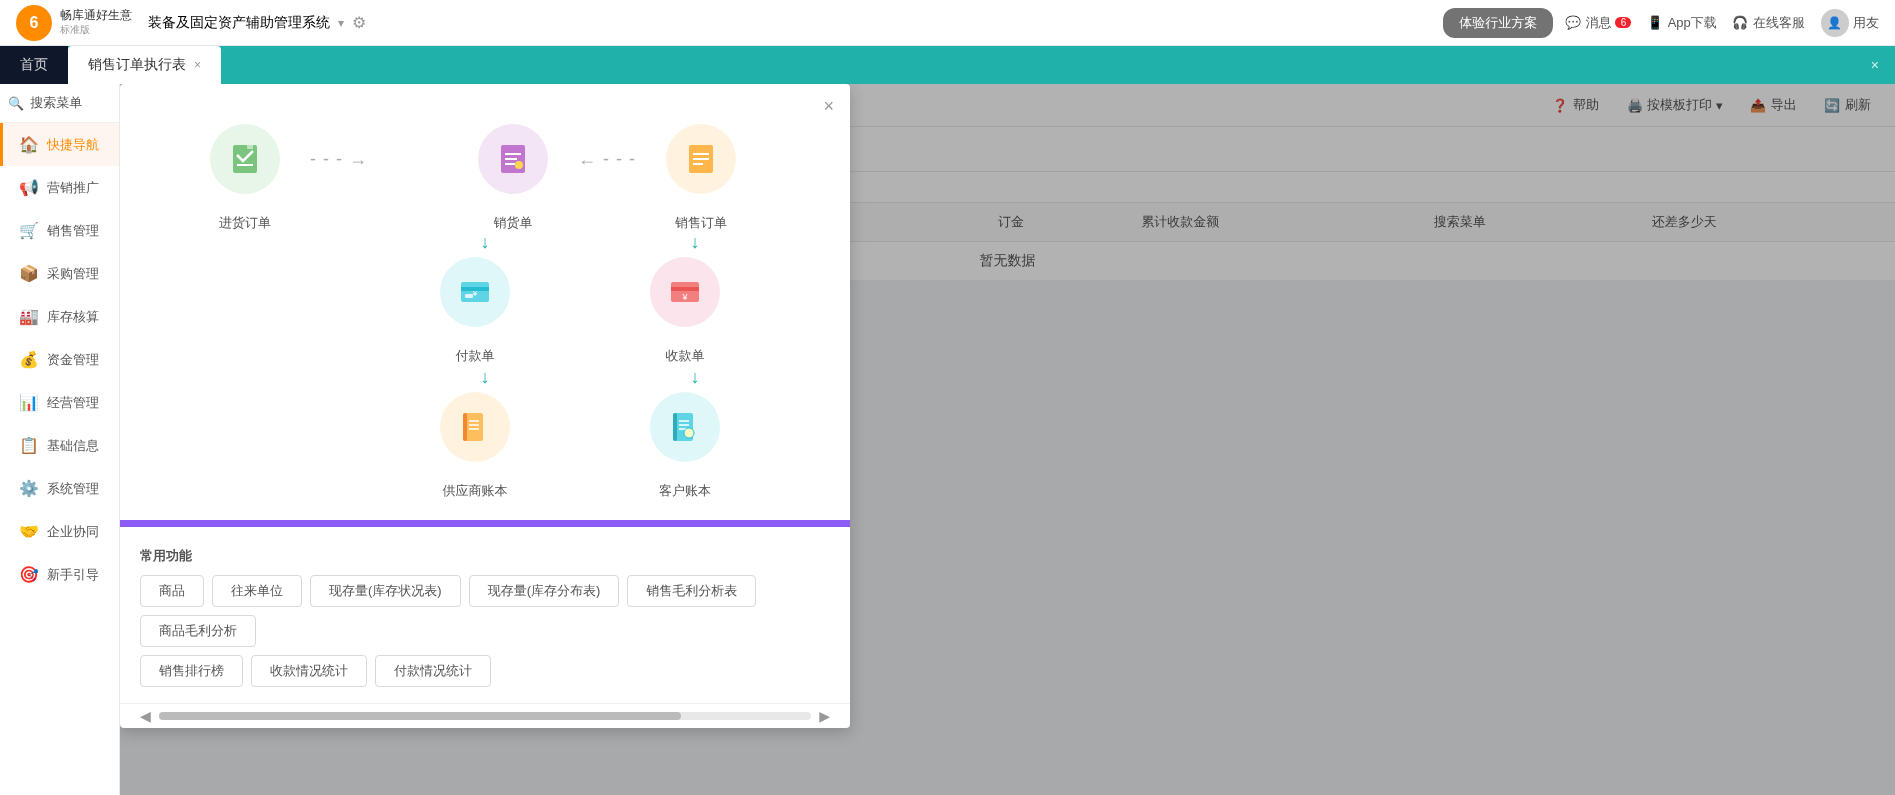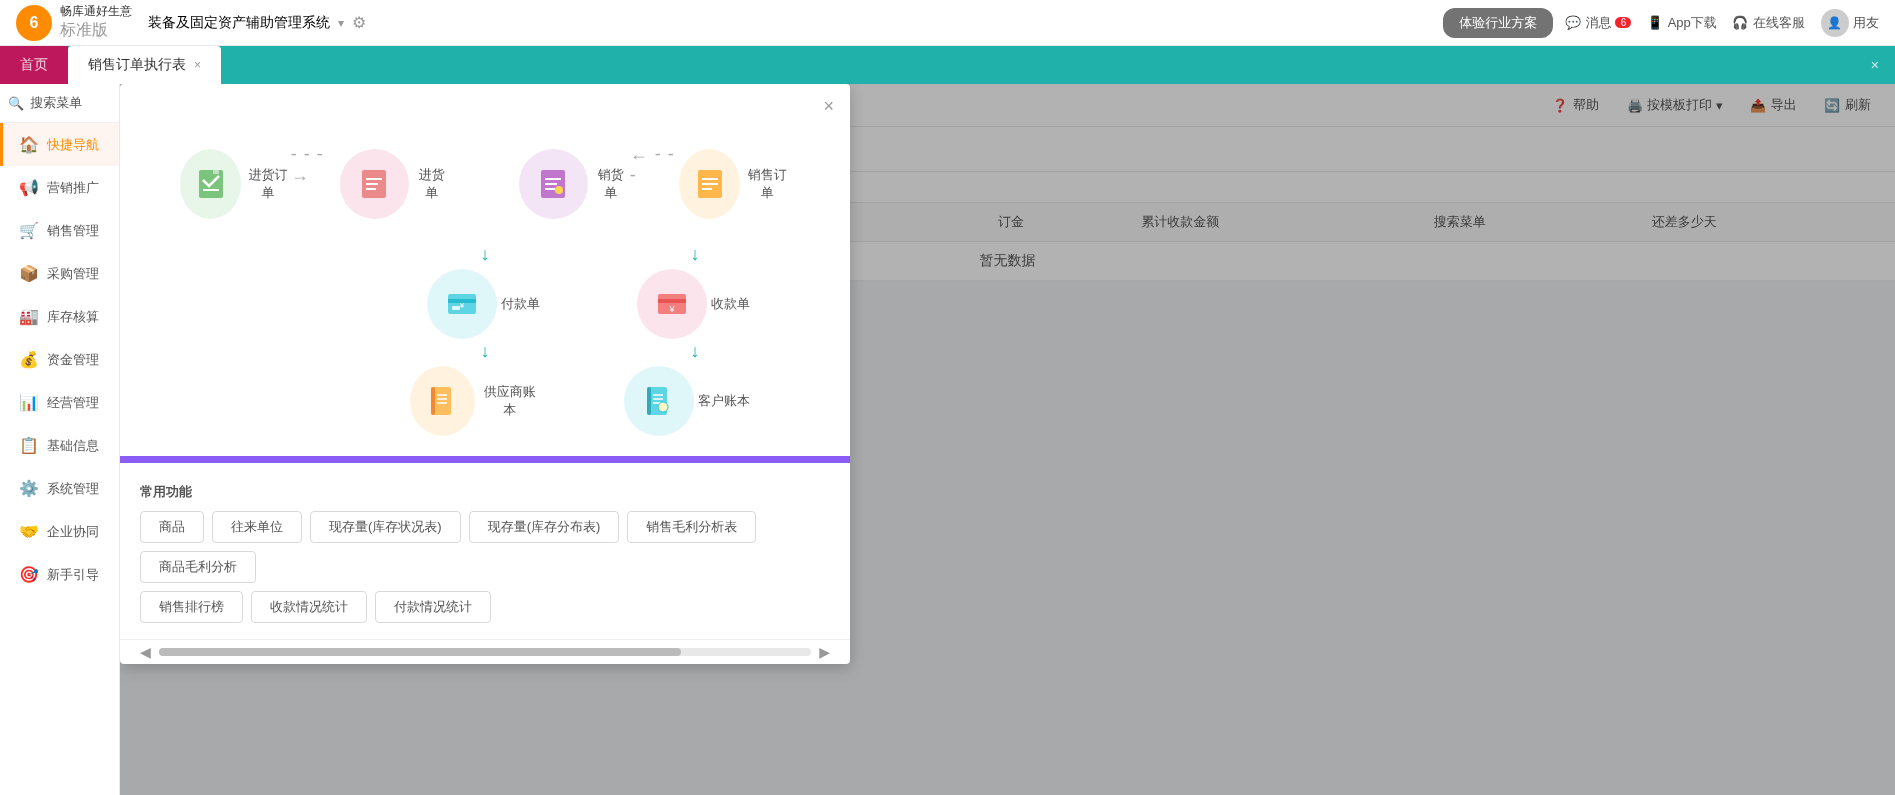--- a/index.html
+++ b/index.html
@@ -21,7 +21,7 @@
       color: white; font-size: 16px; font-weight: bold;
     }
     .logo-text { font-size: 12px; color: #333; line-height: 1.3; }
-    .logo-subtext { font-size: 16px; color: #999; }
+    .logo-subtext { font-size: 10px; color: #999; }
     .system-title { font-size: 14px; color: #333; flex: 1; display: flex; align-items: center; gap: 8px; }
     .system-title-text { font-size: 14px; color: #000000; }
     .title-dropdown { color: #999; font-size: 12px; cursor: pointer; }

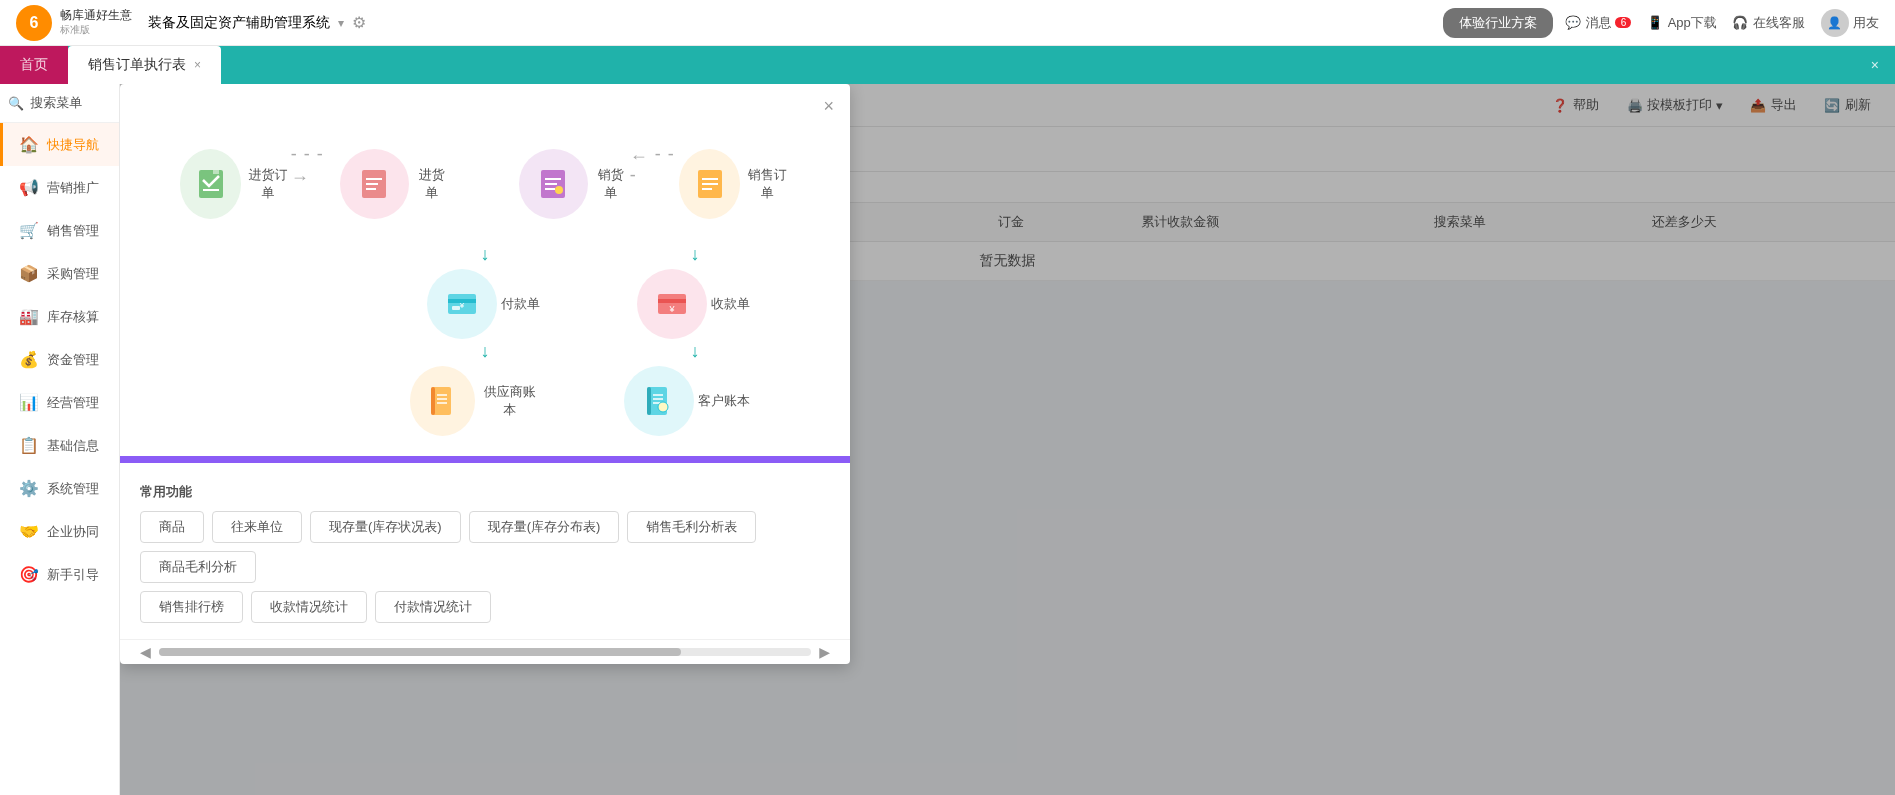--- a/index.html
+++ b/index.html
@@ -44,7 +44,7 @@
       height: 38px; display: flex; align-items: center; padding: 0 20px;
       cursor: pointer; color: rgba(255,255,255,0.8); font-size: 14px;
     }
-    .tab-item.home { background: #be185d; justify-content: center; }
+    .tab-item.home { background: #0f172a; justify-content: center; }
     .tab-item.active { background: white; color: #333; border-radius: 4px 4px 0 0; }
     .tab-close { margin-left: 8px; color: #999; font-size: 12px; }
     .tab-close-white { color: rgba(255,255,255,0.8); margin-left: auto; margin-right: 16px; font-size: 14px; cursor: pointer; }

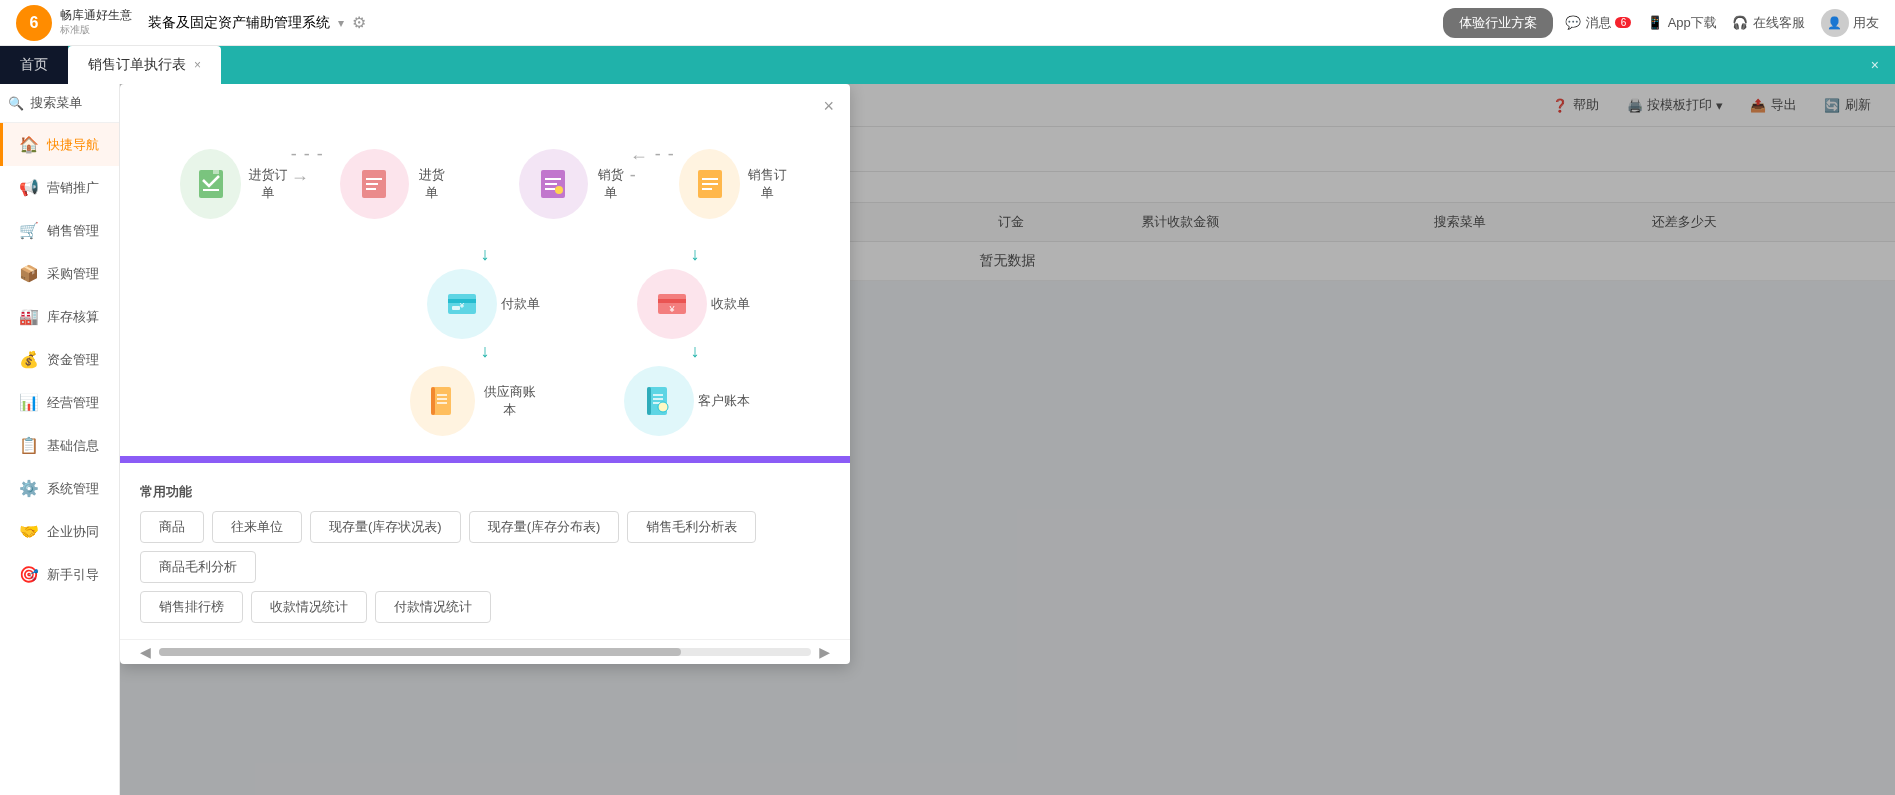--- a/index.html
+++ b/index.html
@@ -142,9 +142,8 @@
       gap: 0; position: relative;
     }
     .flow-node {
-      display: flex; flex-direction: row; align-items: center; gap: 4px;
+      display: flex; flex-direction: column; align-items: center; gap: 20px;
       width: 130px;
-      justify-content: flex-end;
     }
     .flow-circle {
       width: 70px; height: 70px; border-radius: 50%;

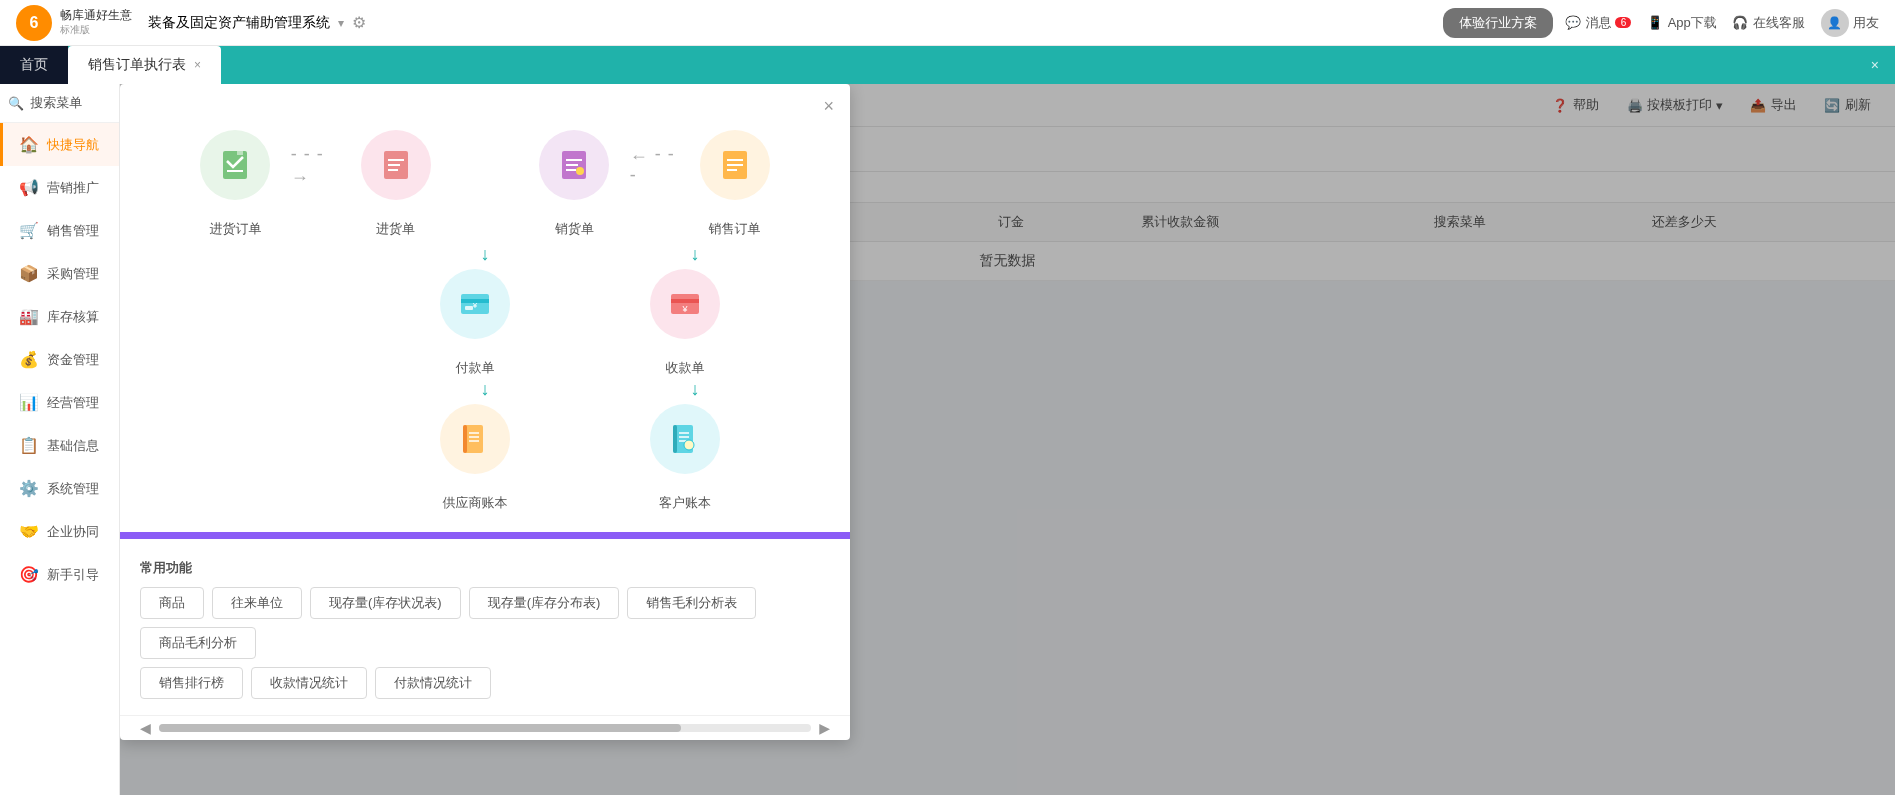--- a/index.html
+++ b/index.html
@@ -385,17 +385,6 @@
               <span style="letter-spacing:1px; color:#aaa; font-size:18px; padding-bottom:28px;">- - - →</span>
             </div>
 
-            <div class="flow-node">
-              <div class="flow-circle node-red-light">
-                <svg width="36" height="36" viewBox="0 0 36 36" fill="none">
-                  <rect x="6" y="4" width="24" height="28" rx="2" fill="#e57373" opacity="0.8"></rect>
-                  <line x1="10" y1="13" x2="26" y2="13" stroke="white" stroke-width="2"></line>
-                  <line x1="10" y1="18" x2="22" y2="18" stroke="white" stroke-width="2"></line>
-                  <line x1="10" y1="23" x2="20" y2="23" stroke="white" stroke-width="2"></line>
-                </svg>
-              </div>
-              <div class="flow-label">进货单</div>
-            </div>
 
             <div style="width:80px;"></div>
 

